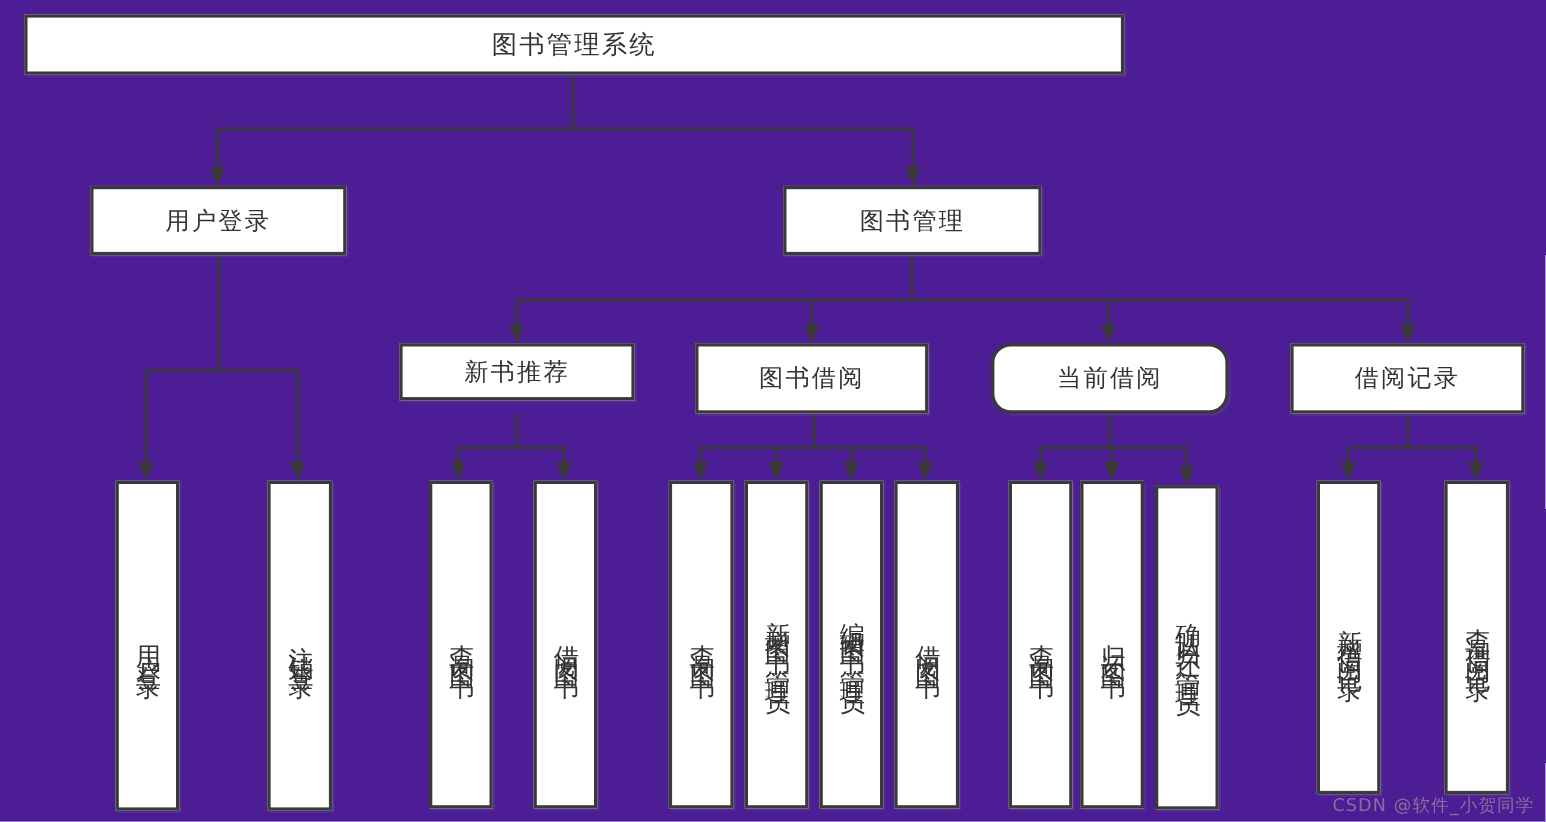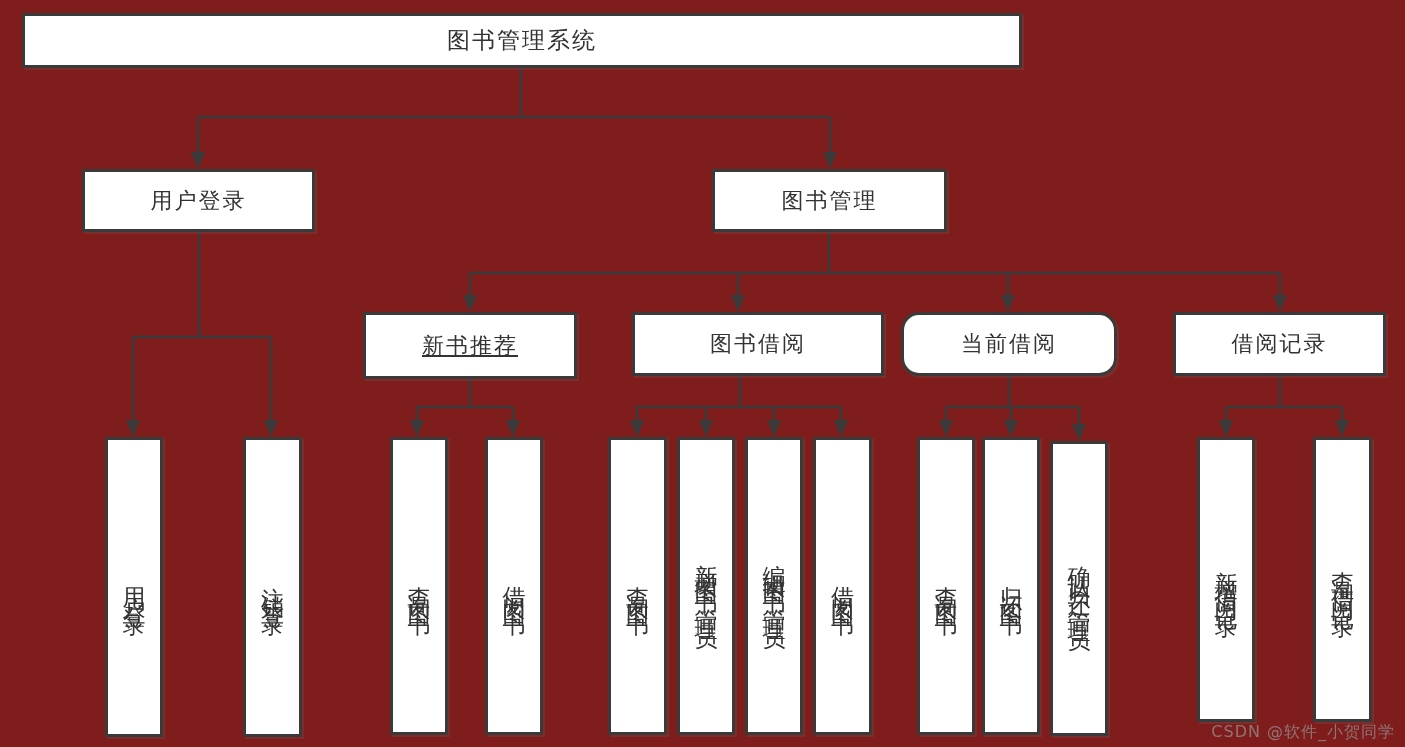--- a/index.html
+++ b/index.html
@@ -8,7 +8,7 @@
     position: relative;
     width: 1405px;
     height: 747px;
-    background: #7f1d1d;
+    background: #4c1d95;
     font-family: "DejaVu Sans", "Liberation Sans", sans-serif;
     overflow: hidden;
   }

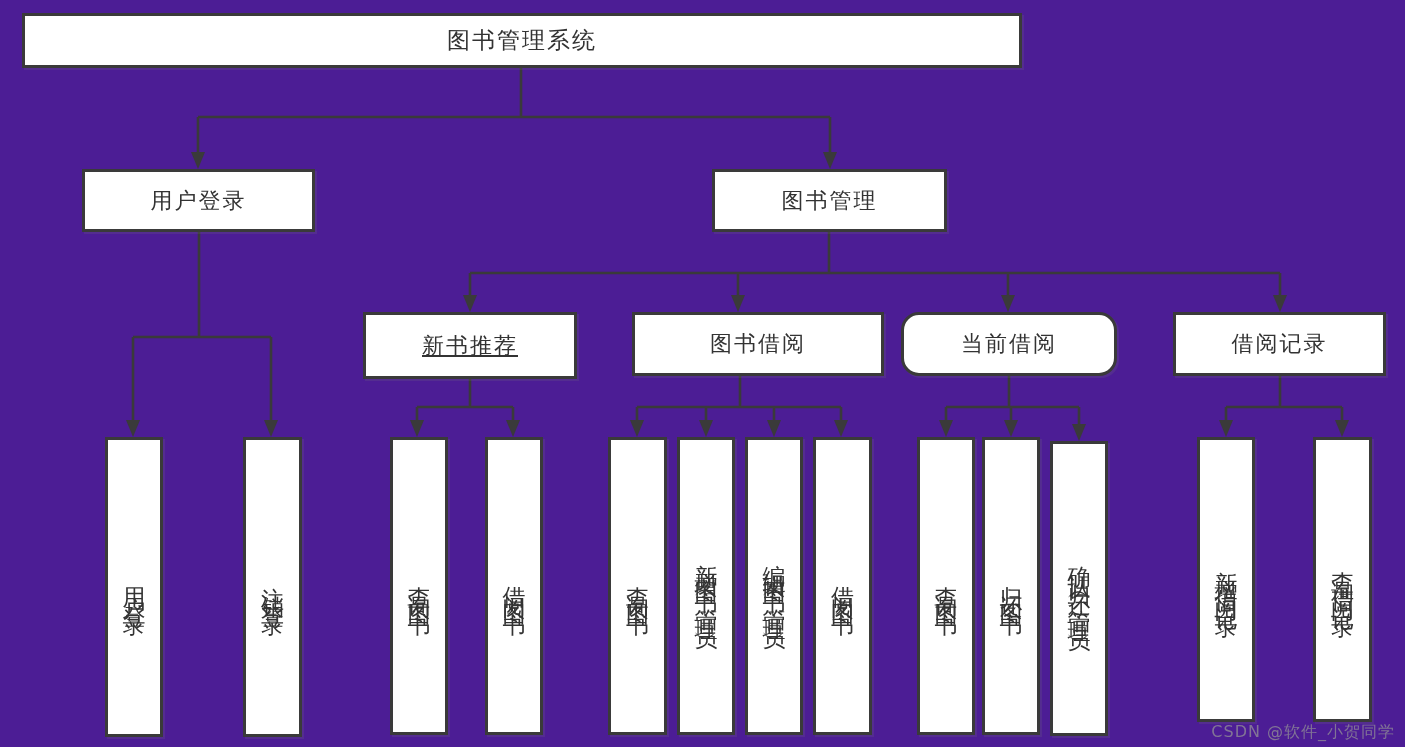--- a/index.html
+++ b/index.html
@@ -90,7 +90,7 @@
     <span class="hlabel">图书管理</span>
   </div>
 
-  <div class="node hbox" style="left:363px; top:312px; width:214px; height:67px;text-decoration:underline;">
+  <div class="node hbox" style="left:363px; top:312px; width:214px; height:52px;">
     <span class="hlabel">新书推荐</span>
   </div>
   <div class="node hbox" style="left:632px; top:312px; width:252px; height:64px;">

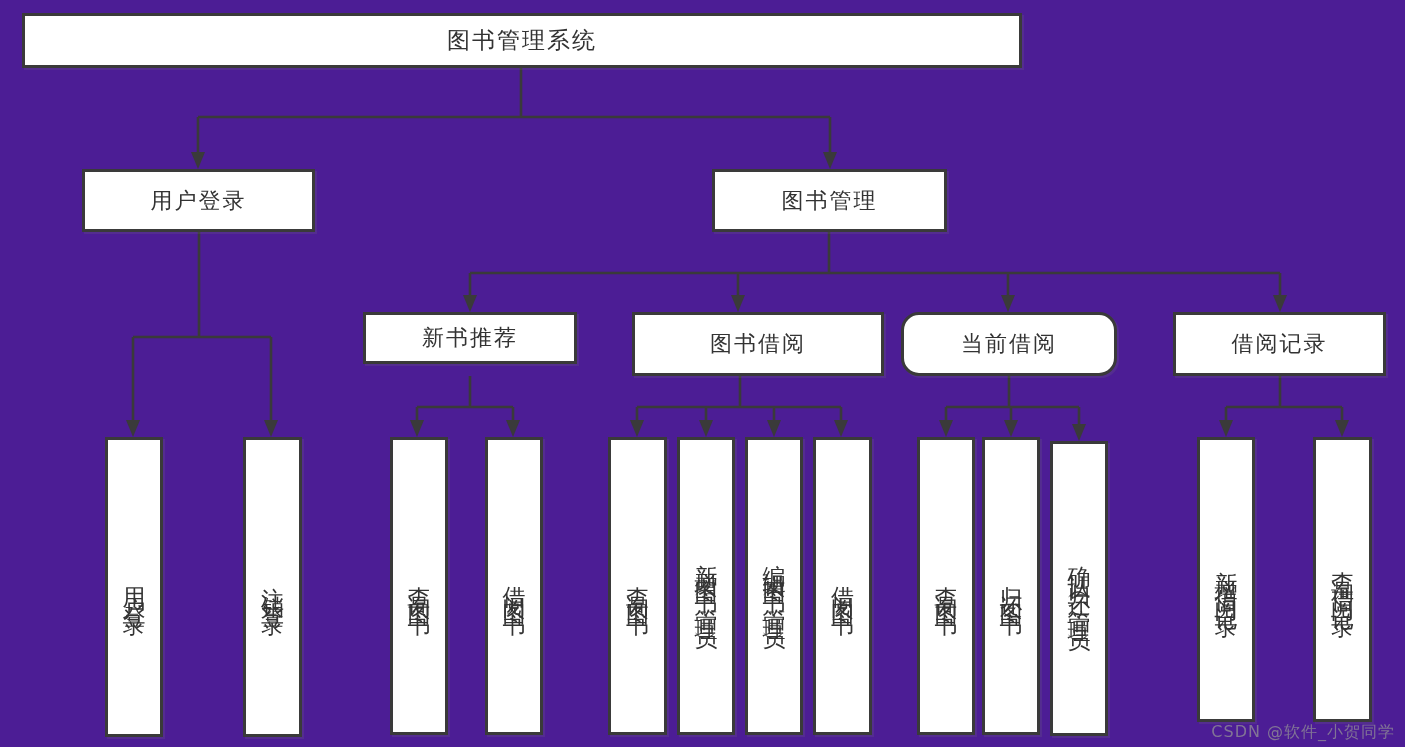--- a/index.html
+++ b/index.html
@@ -93,7 +93,7 @@
   <div class="node hbox" style="left:363px; top:312px; width:214px; height:52px;">
     <span class="hlabel">新书推荐</span>
   </div>
-  <div class="node hbox" style="left:632px; top:312px; width:252px; height:64px;">
+  <div class="node hbox" style="left:632px; top:312px; width:212px; height:64px;">
     <span class="hlabel">图书借阅</span>
   </div>
   <div class="node hbox" style="left:901px; top:312px; width:216px; height:64px;border-radius:18px;">

